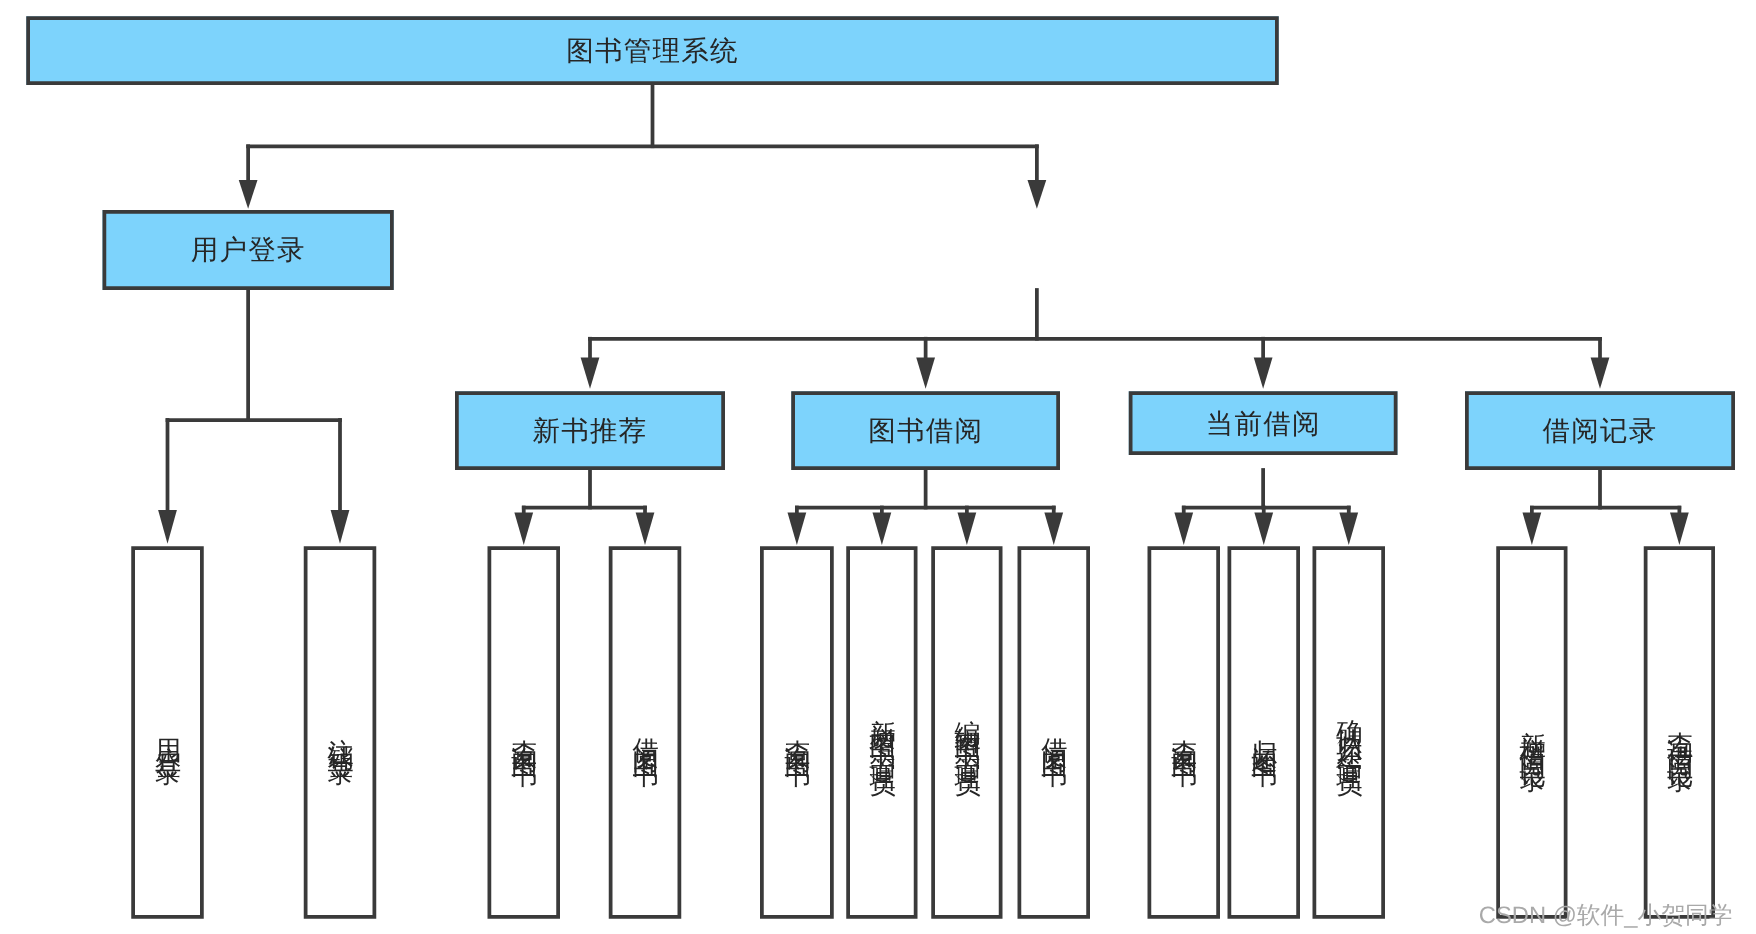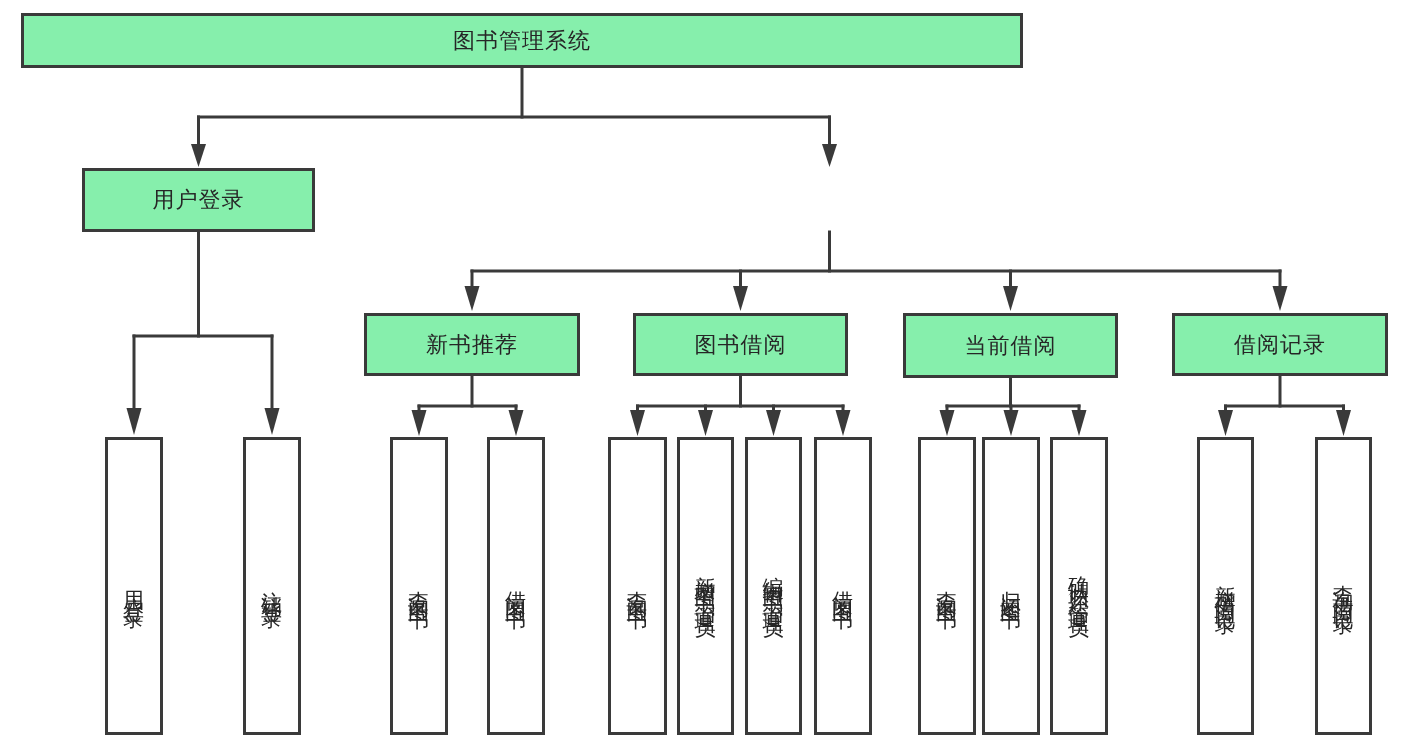--- a/index.html
+++ b/index.html
@@ -21,7 +21,7 @@
   #connectors polygon{fill:var(--line);stroke:none;}
   .hbox{
     position:absolute;
-    background:#86efac;
+    background:#7dd3fc;
     border:3px solid var(--line);
     box-sizing:border-box;
     display:flex;align-items:center;justify-content:center;

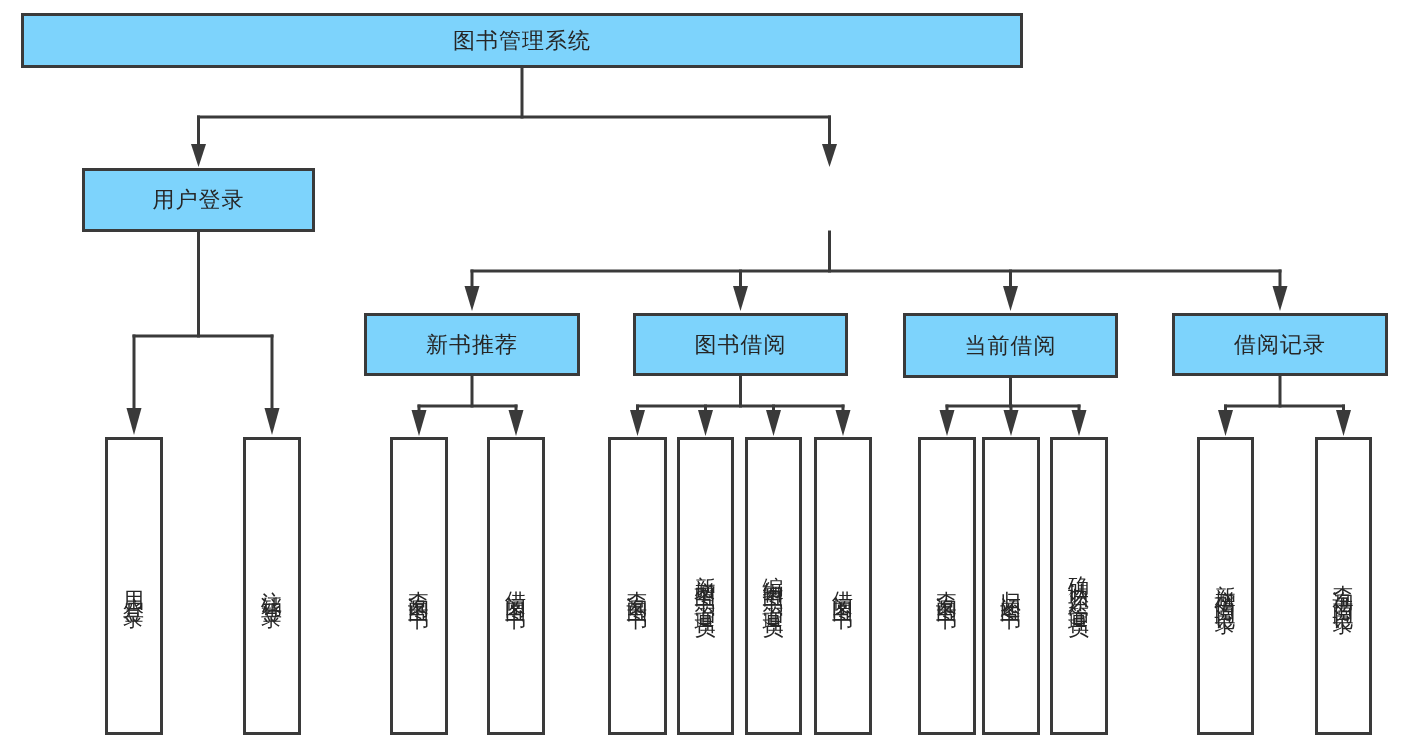--- a/index.html
+++ b/index.html
@@ -128,7 +128,7 @@
 
   <div class="hbox" style="left:633px;top:313px;width:215px;height:63px;">图书借阅</div>
   <div class="hbox" style="left:364px;top:313px;width:216px;height:63px;">新书推荐</div>
-  <div class="hbox" style="left:903px;top:313px;width:215px;height:65px;">当前借阅</div>
+  <div class="hbox" style="left:903px;top:313px;width:215px;height:51px;">当前借阅</div>
   <div class="hbox" style="left:1172px;top:313px;width:216px;height:63px;font-family:Liberation Serif, serif;">借阅记录</div>
 
   <div class="leaf" style="left:105px;">

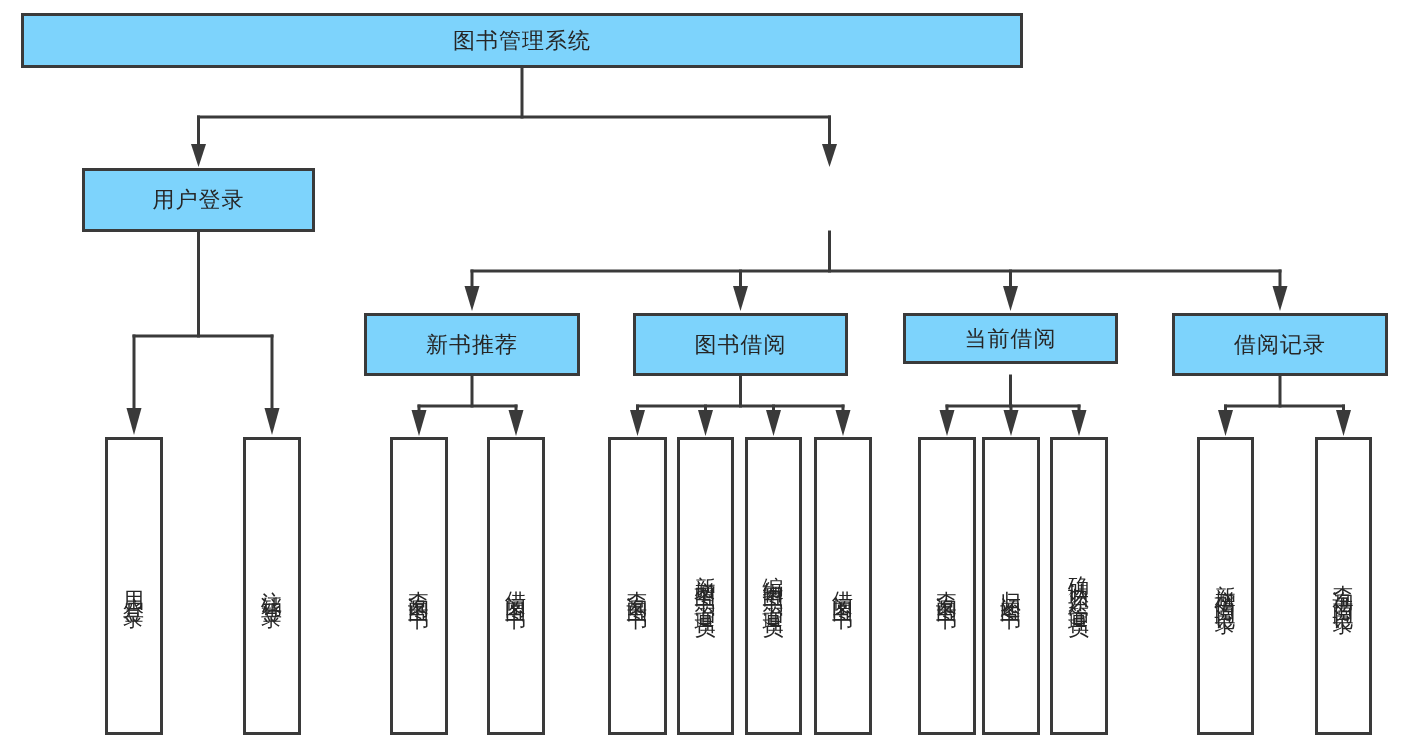--- a/index.html
+++ b/index.html
@@ -175,6 +175,7 @@
     <span>查询借阅记录</span>
   </div>
 
+  <div id="watermark">CSDN @软件_小贺同学</div>
 
 </div>
 

